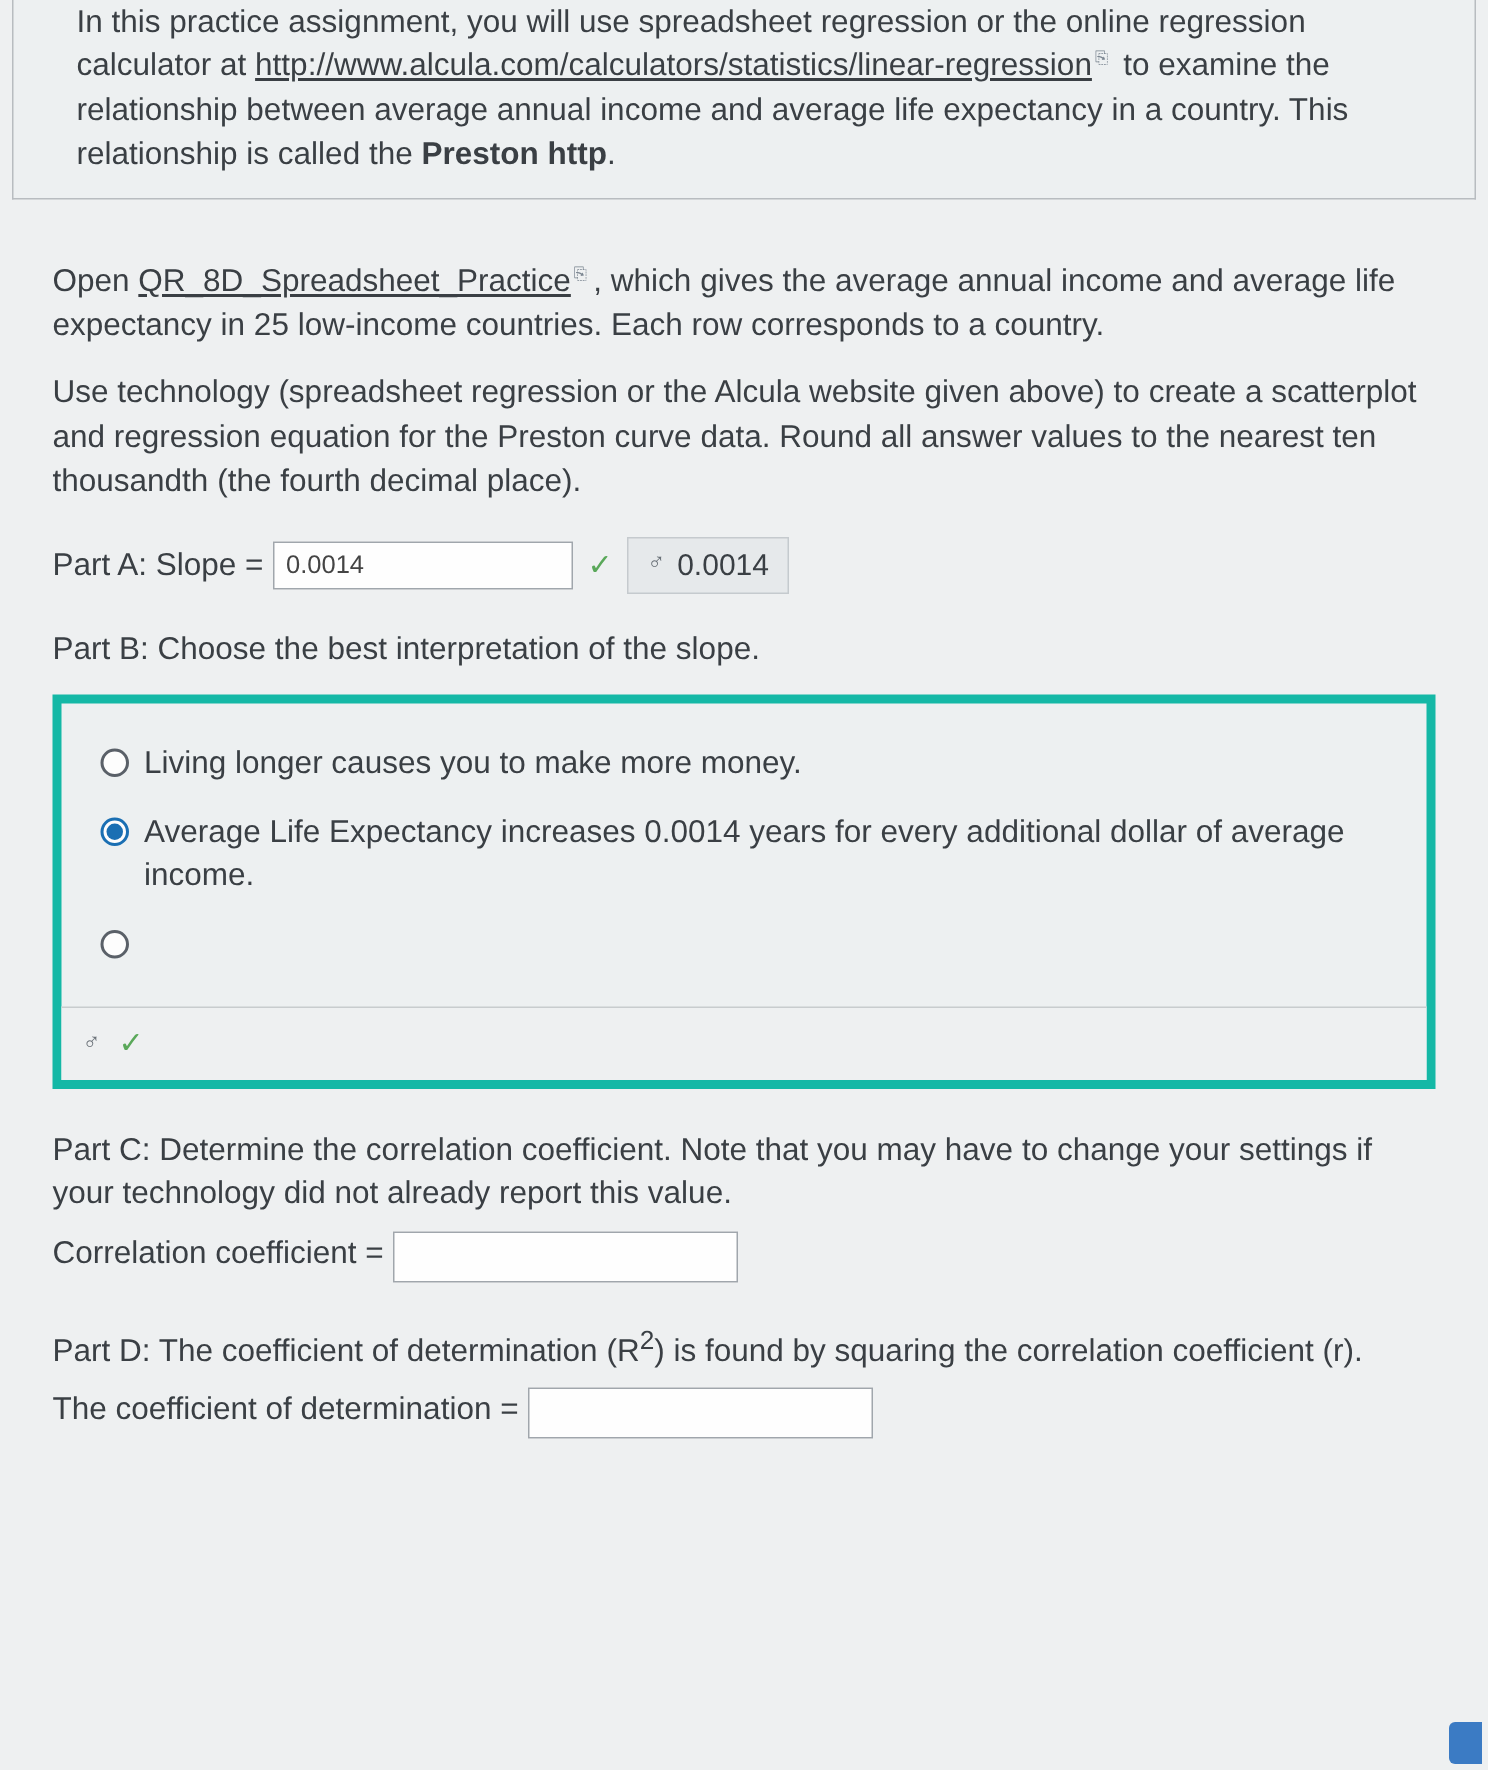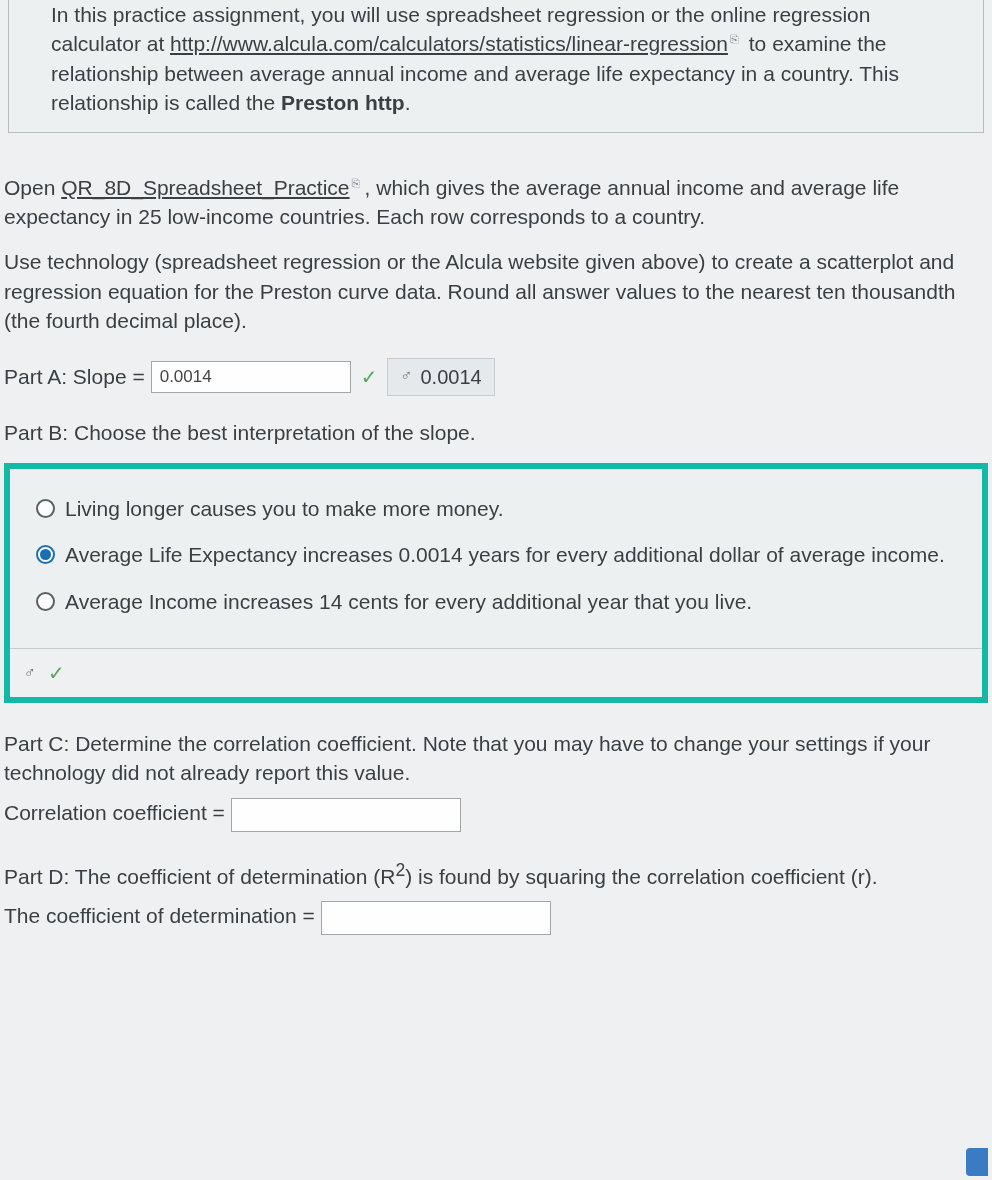--- a/index.html
+++ b/index.html
@@ -24,7 +24,7 @@
       background: #edf0f1;
     }
     .main-content {
-      padding: 0 4px;
+      padding: 0 35px;
       margin-top: 40px;
     }
     a {

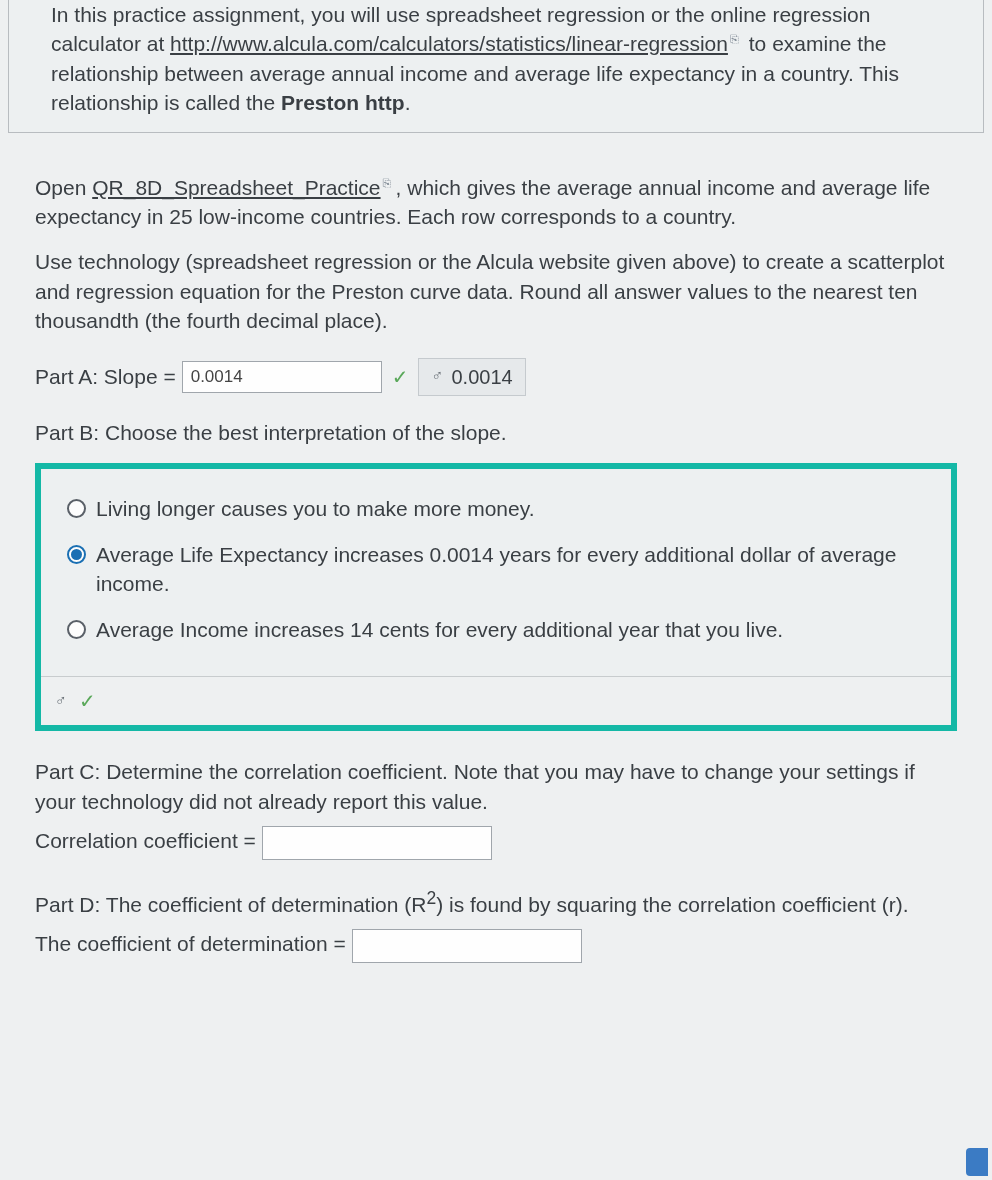--- a/index.html
+++ b/index.html
@@ -200,7 +200,6 @@
       </div>
       <div class="option-row">
         <span class="radio"></span>
-        <span>Average Income increases 14 cents for every additional year that you live.</span>
       </div>
     </div>
     <div class="bottom-strip">

